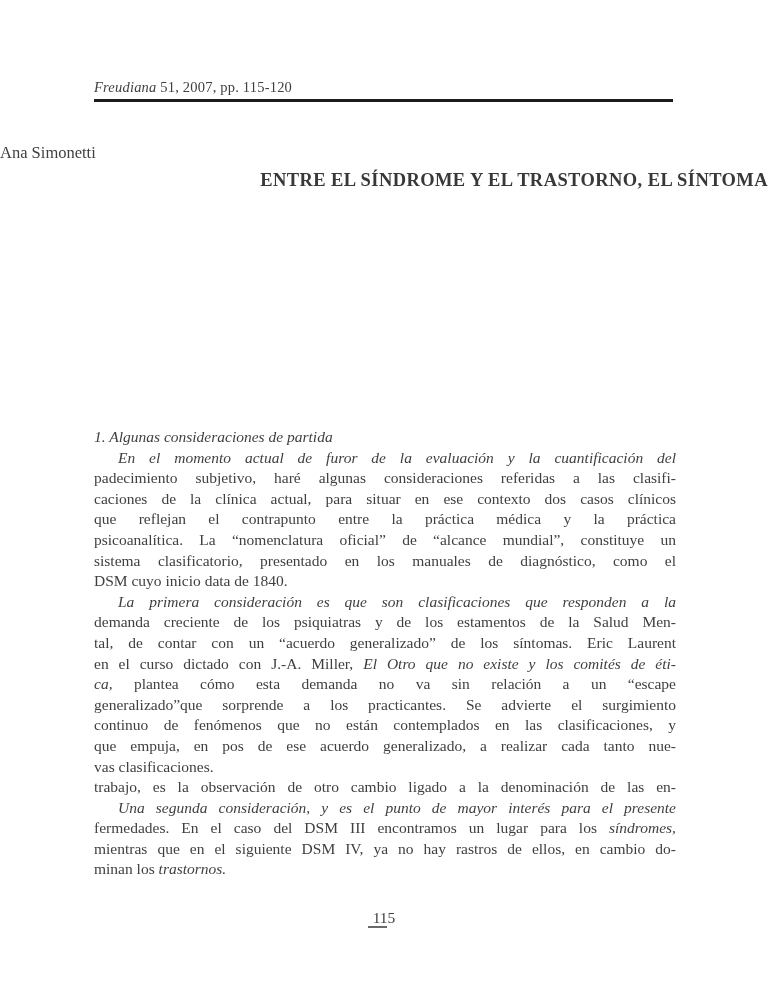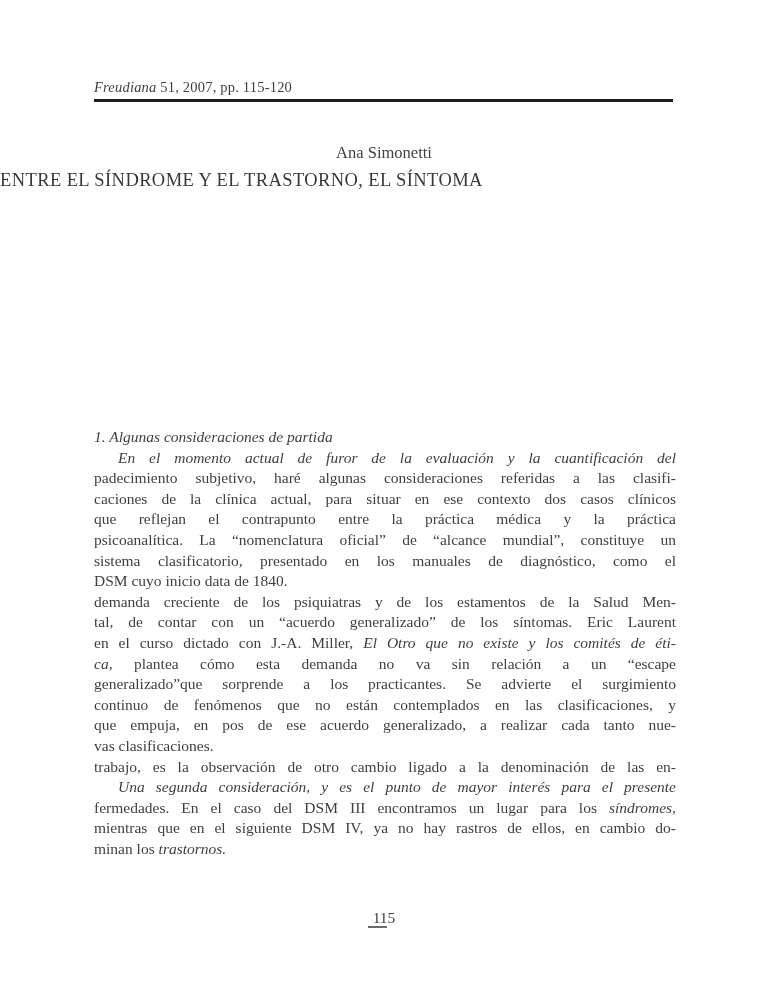--- a/index.html
+++ b/index.html
@@ -46,7 +46,7 @@
     left: 0;
     top: 127px;
     width: 100%;
-    text-align: center;
+    text-align: left;
     font-size: 16.5px;
     line-height: 20px;
   }

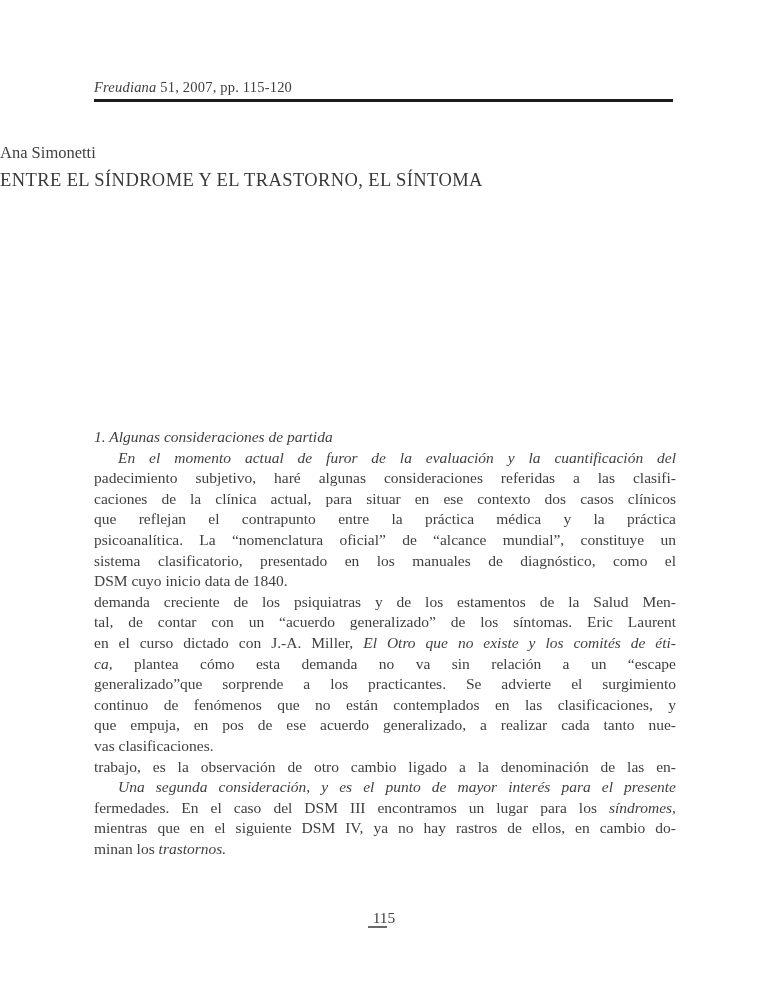--- a/index.html
+++ b/index.html
@@ -56,9 +56,9 @@
     top: 153px;
     width: 100%;
     margin: 0;
-    text-align: left;
+    text-align: right;
     font-size: 18.5px;
-    font-weight: normal;
+    font-weight: bold;
     letter-spacing: 0.4px;
     line-height: 23px;
     color: #383838;

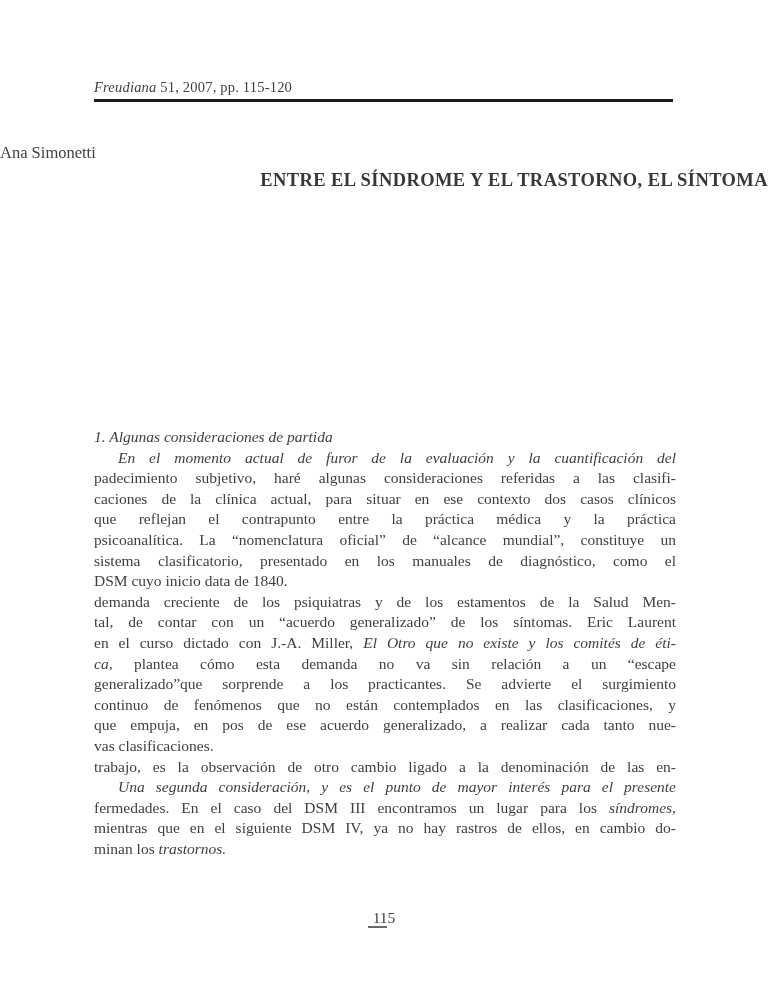--- a/index.html
+++ b/index.html
@@ -128,6 +128,7 @@
       <div class="line"><span>psicoanalítica. La “nomenclatura oficial” de “alcance mundial”, constituye un</span></div>
       <div class="line"><span>sistema clasificatorio, presentado en los manuales de diagnóstico, como el</span></div>
       <div class="line last"><span>DSM cuyo inicio data de 1840.</span></div>
+      <div class="line ind"><span>La primera consideración es que son clasificaciones que responden a la</span></div>
       <div class="line"><span>demanda creciente de los psiquiatras y de los estamentos de la Salud Men-</span></div>
       <div class="line"><span>tal, de contar con un “acuerdo generalizado” de los síntomas. Eric Laurent</span></div>
       <div class="line"><span>en el curso dictado con J.-A. Miller, </span><i>El Otro que no existe y los comités de éti-</i></div>

